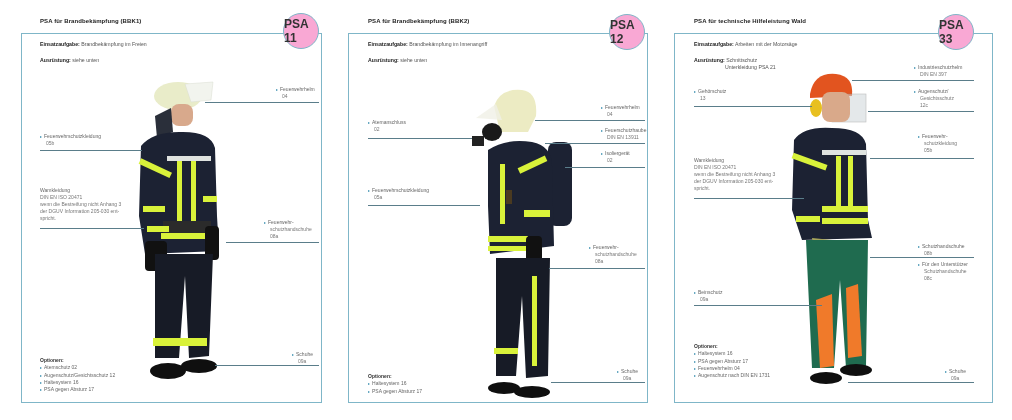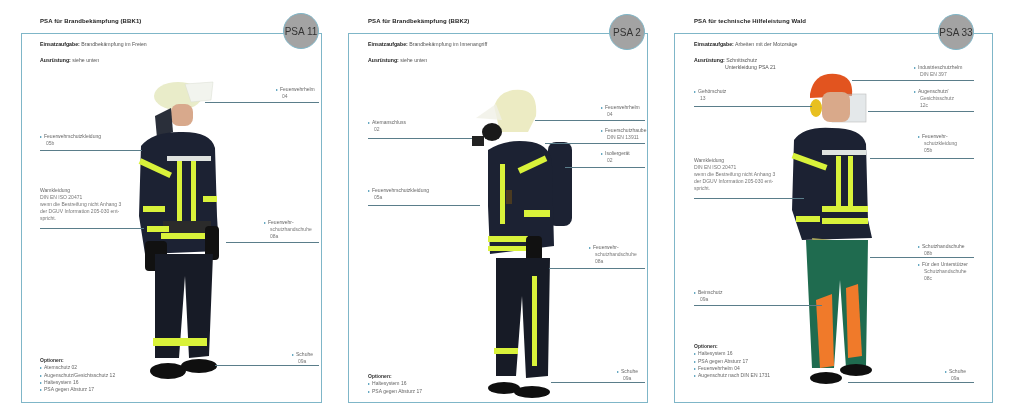--- a/index.html
+++ b/index.html
@@ -15,9 +15,9 @@
   }
   .badge {
     position: absolute; width: 36px; height: 36px; border-radius: 50%;
-    border: 1.2px solid #7fb6c8; background: #a3a3a3;
+    border: 1.2px solid #7fb6c8; background: #f9a8d4;
     display: flex; align-items: center; justify-content: center;
-    font-size: 10px; font-weight: normal; color: #333;
+    font-size: 12px; font-weight: bold; color: #333;
   }
   .meta { position: absolute; font-size: 5.2px; color: #555; line-height: 1.35; }
   .meta b { color: #222; font-weight: bold; }

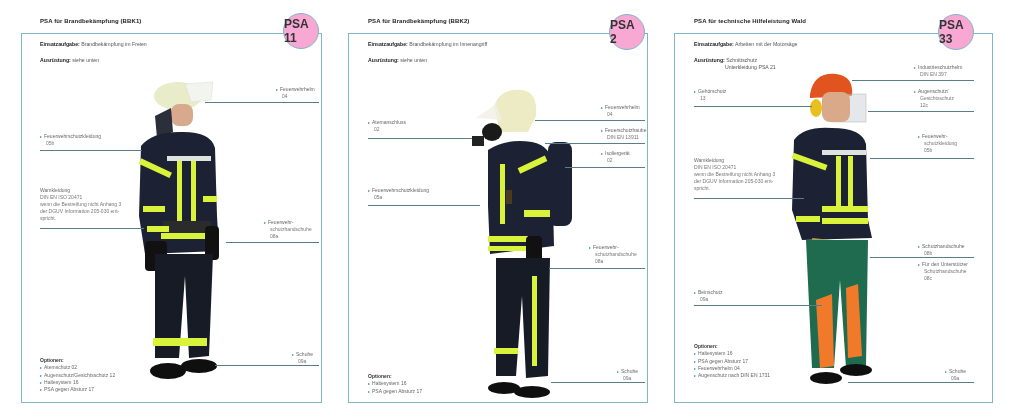--- a/index.html
+++ b/index.html
@@ -118,7 +118,7 @@
 
 <div class="panel-title" style="left:368px;top:18px;">PSA für Brandbekämpfung (BBK2)</div>
 <div class="panel" style="left:348px;top:33px;width:300px;height:370px;"></div>
-<div class="badge" style="left:609px;top:14px;">PSA 2</div>
+<div class="badge" style="left:609px;top:14px;">PSA 12</div>
 
 <div class="meta" style="left:368px;top:41px;">
   <b>Einsatzaufgabe:</b> <span>Brandbekämpfung im Innenangriff</span>

